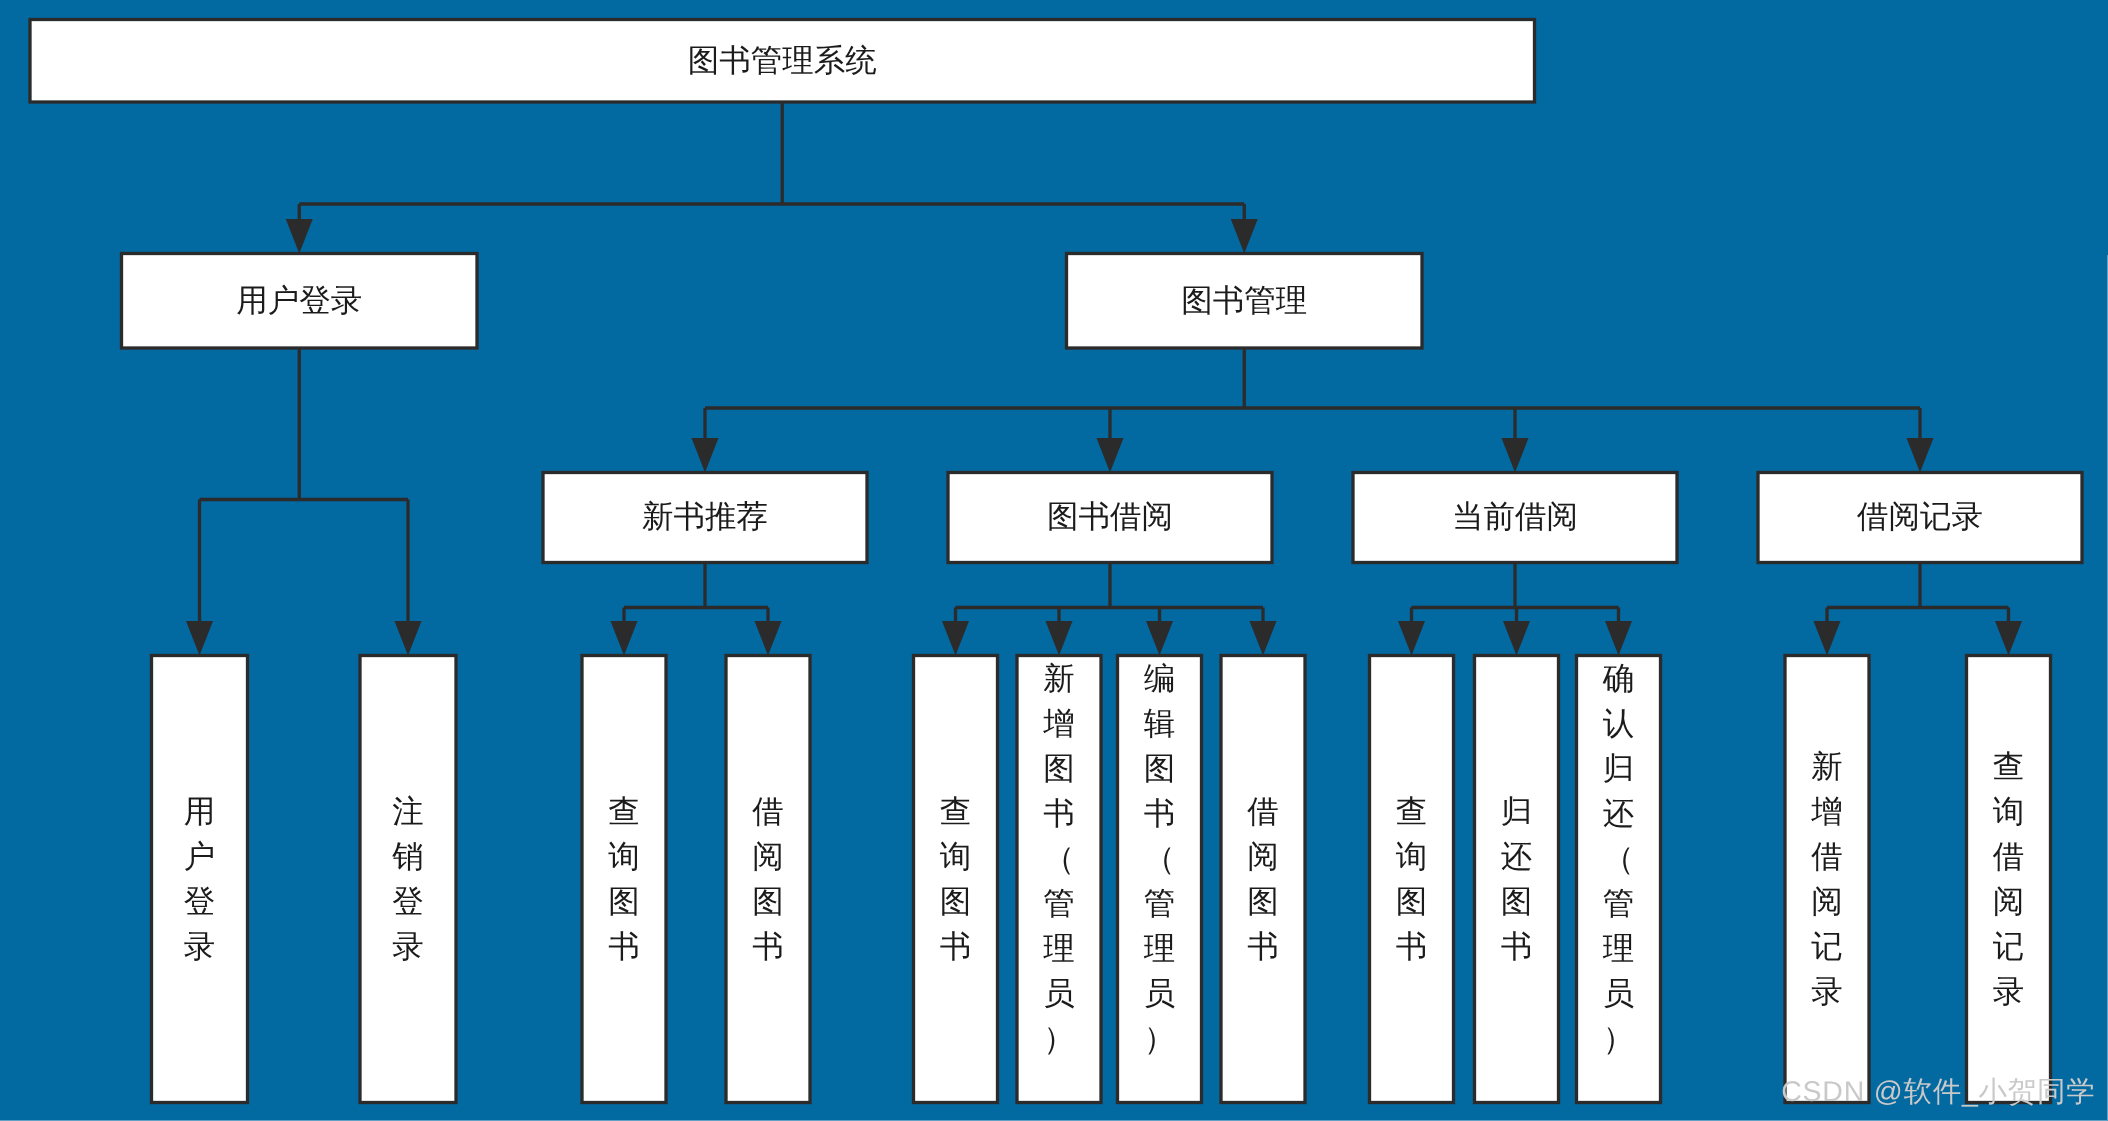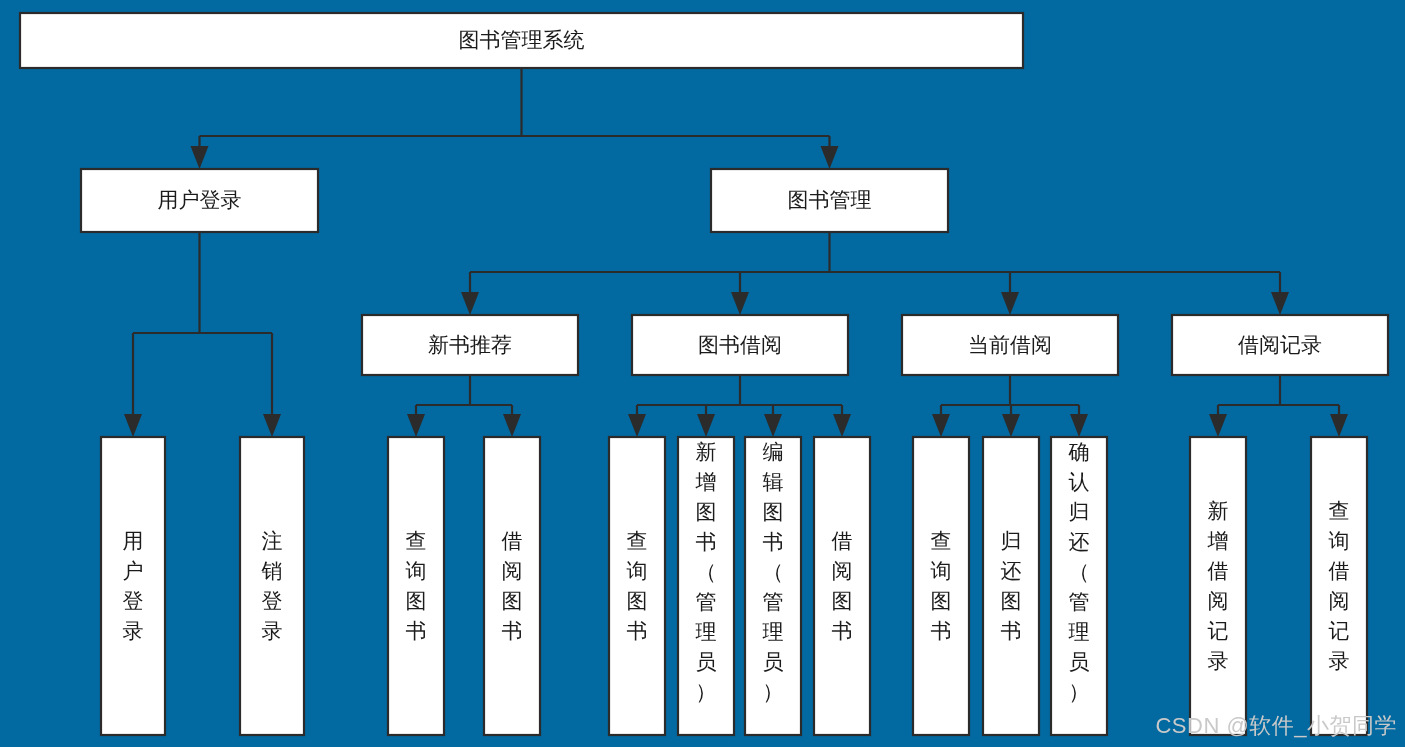--- a/index.html
+++ b/index.html
@@ -60,7 +60,7 @@
     right: 8px;
     bottom: 6px;
     font-family: "Liberation Sans", "DejaVu Sans", sans-serif;
-    font-size: 22px;
+    font-size: 19px;
     color: #c9c9c9;
     letter-spacing: 0.5px;
     white-space: nowrap;

